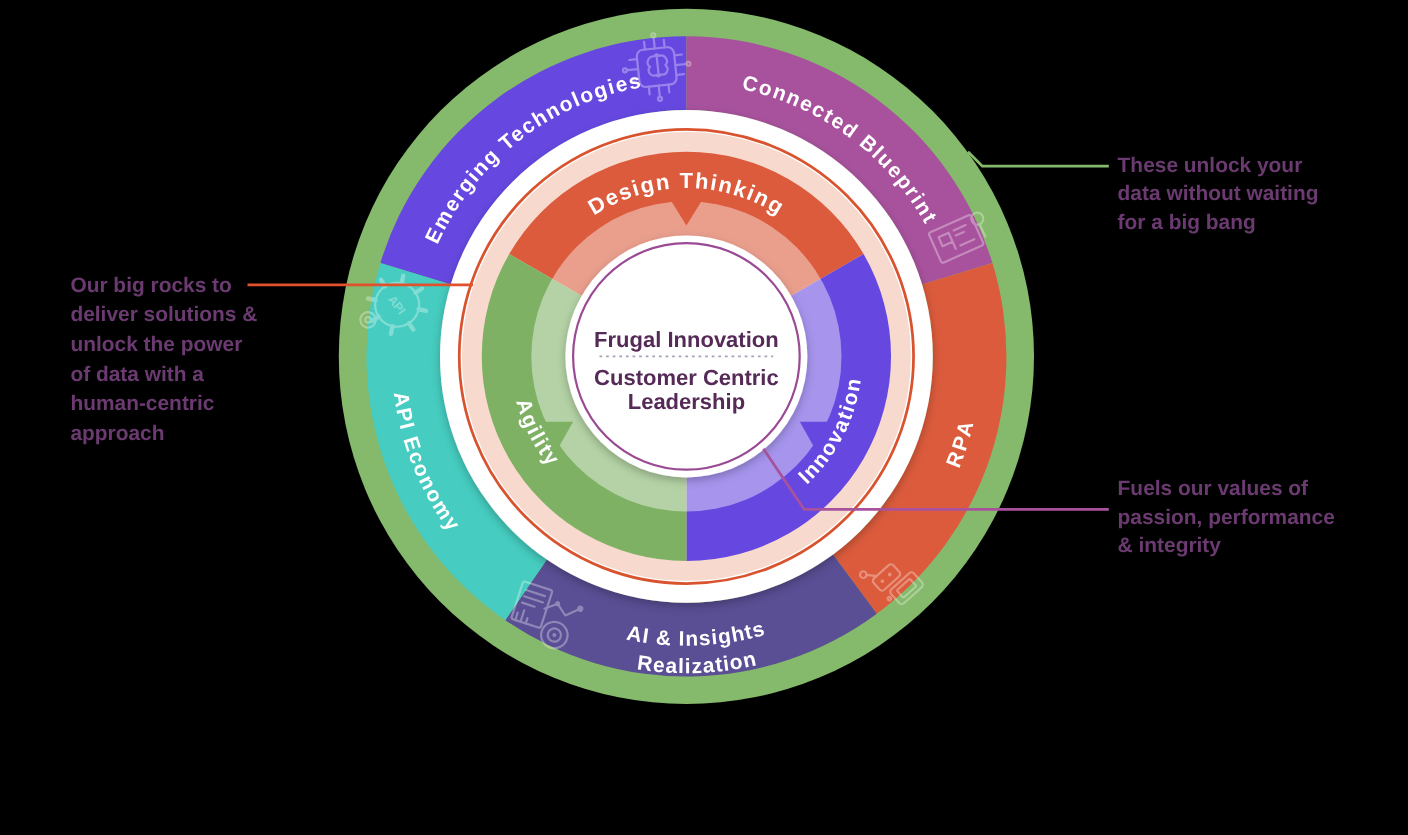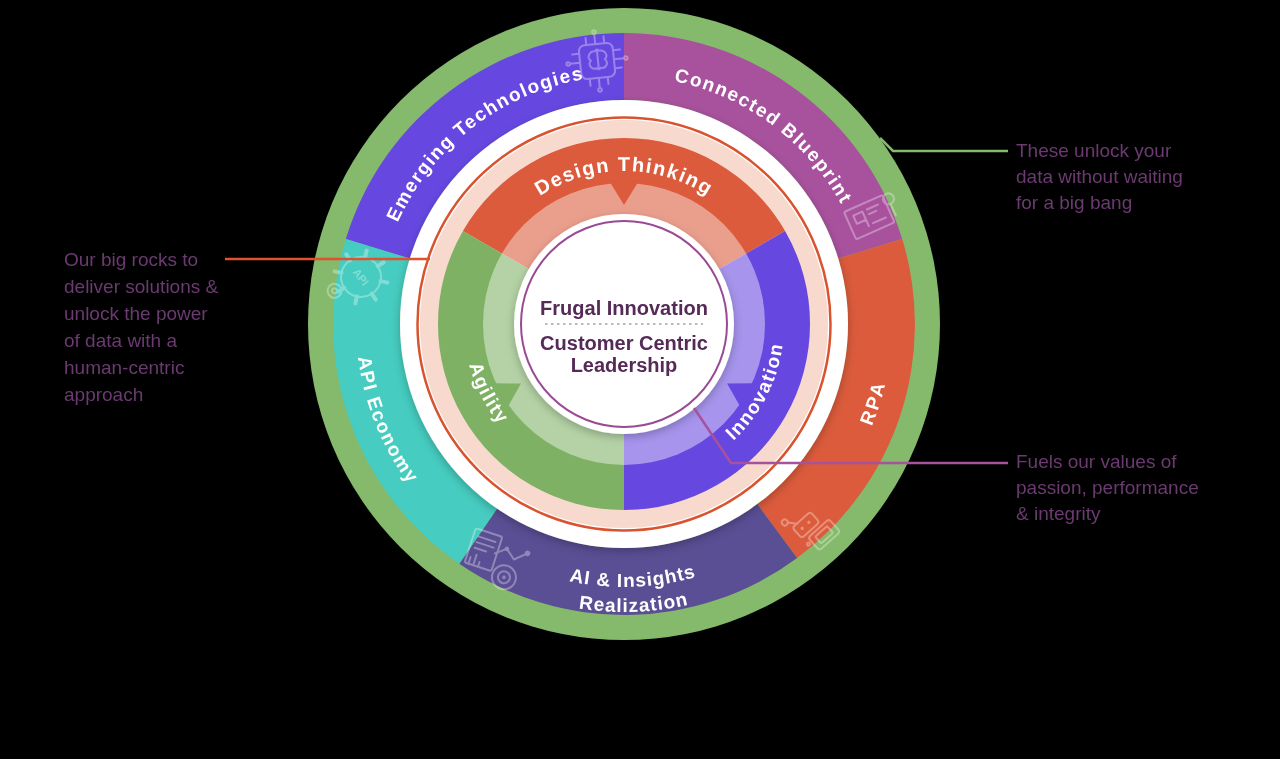--- a/index.html
+++ b/index.html
@@ -7,7 +7,7 @@
   body{width:1280px;height:759px;position:relative;overflow:hidden;
        font-family:"Liberation Sans",sans-serif;}
   svg{position:absolute;left:0;top:0;}
-  .annotation{position:absolute;white-space:pre-line;font-weight:normal;
+  .annotation{position:absolute;white-space:pre-line;font-weight:bold;
               font-size:19px;color:#6B3A70;}
   #ann-left{left:64px;top:246px;width:210px;line-height:27px;}
   #ann-right-top{left:1016px;top:138px;width:240px;line-height:26px;}

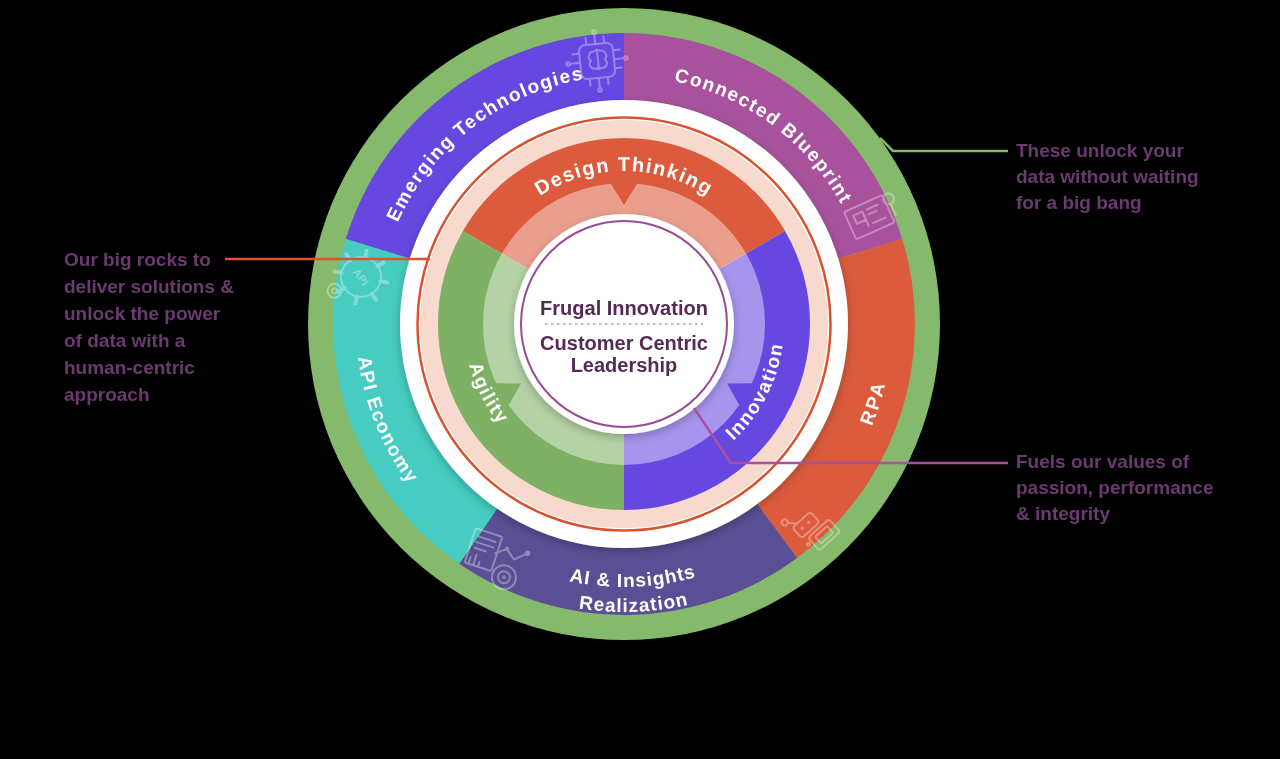--- a/index.html
+++ b/index.html
@@ -11,7 +11,7 @@
               font-size:19px;color:#6B3A70;}
   #ann-left{left:64px;top:246px;width:210px;line-height:27px;}
   #ann-right-top{left:1016px;top:138px;width:240px;line-height:26px;}
-  #ann-right-bottom{left:1016px;top:449px;width:240px;line-height:26px;}
+  #ann-right-bottom{left:1016px;top:432px;width:240px;line-height:26px;}
   .ring-label{fill:#ffffff;font-weight:bold;font-size:19px;letter-spacing:1.5px;}
   .design-label{fill:#ffffff;font-weight:bold;font-size:20px;letter-spacing:1.5px;}
   .rpa-label{fill:#ffffff;font-weight:bold;font-size:19px;letter-spacing:2.5px;}

